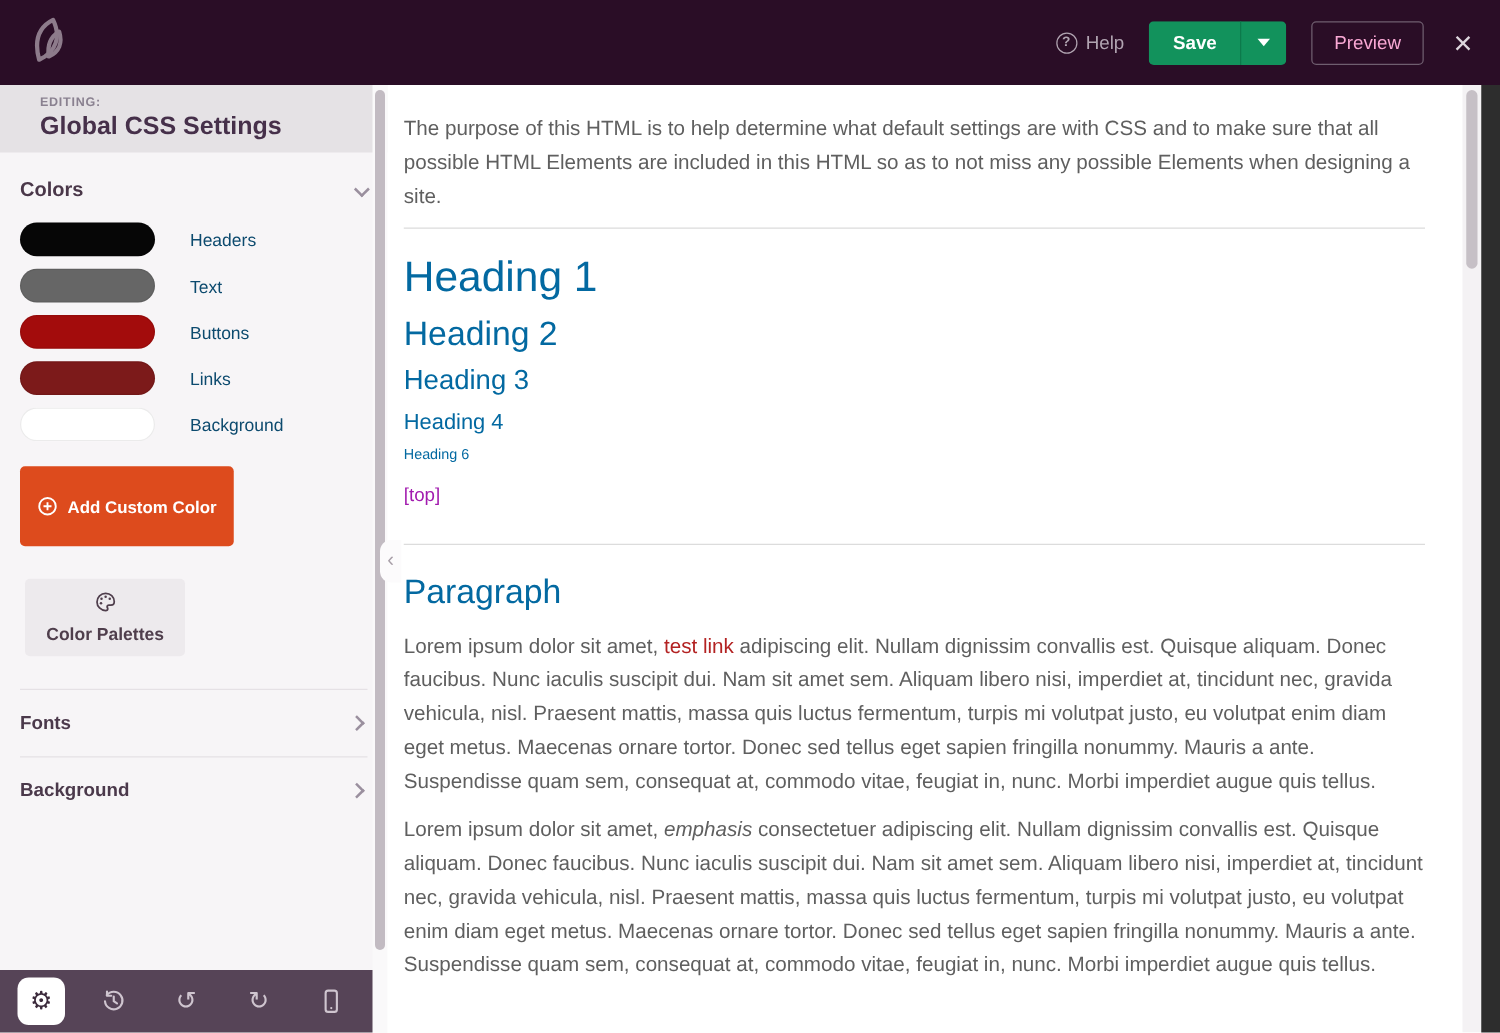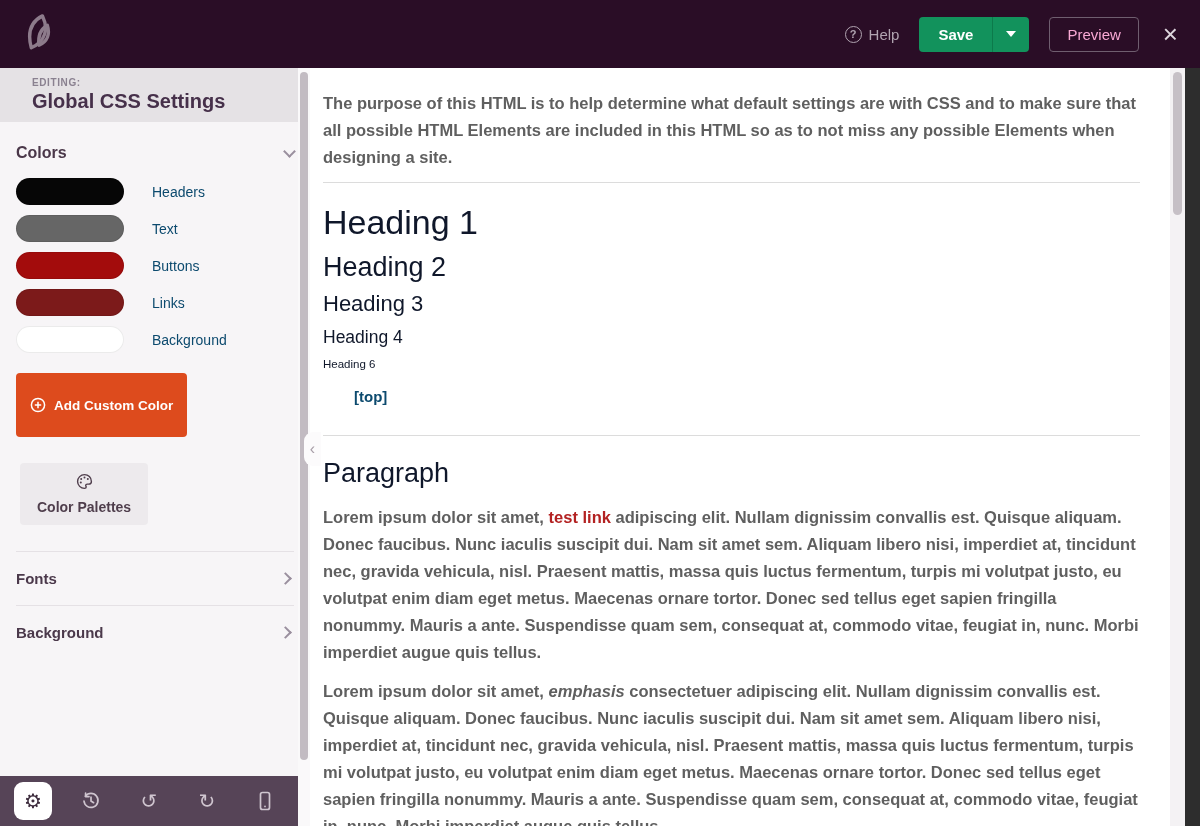--- a/index.html
+++ b/index.html
@@ -50,7 +50,7 @@
   
   .content { position:absolute; left:310px; top:68px; width:875px; height:758px; background:#fff; overflow:hidden; }
   .page { padding:22px 45px 0 13px; color:#5f5f5f; font-size:16.5px; line-height:27px; }
-  .page p { margin:0;font-weight:bold; }
+  .page p { margin:0; }
   .intro { margin-bottom:11px !important; }
   .page hr { border:0; border-top:1px solid #dcdcdc; }
   h1,h2,h3,h4,h5,h6 { color:#0f172a; font-weight:500; line-height:1.2; }

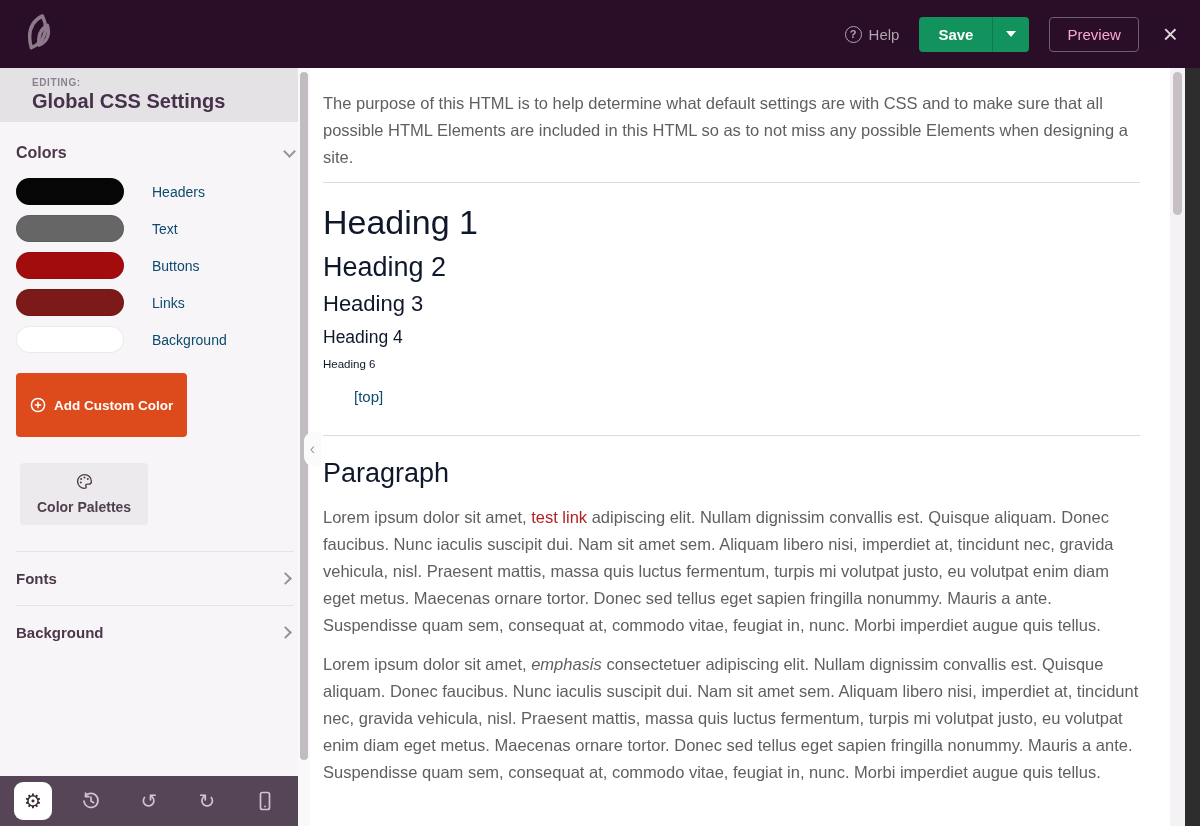--- a/index.html
+++ b/index.html
@@ -53,7 +53,7 @@
   .page p { margin:0; }
   .intro { margin-bottom:11px !important; }
   .page hr { border:0; border-top:1px solid #dcdcdc; }
-  h1,h2,h3,h4,h5,h6 { color:#0f172a; font-weight:500; line-height:1.2; }
+  h1,h2,h3,h4,h5,h6 { color:#0369a1; font-weight:500; line-height:1.2; }
   h1 { font-size:34px; margin:19px 0 8px; }
   h2 { font-size:27px; margin:0 0 8px; }
   h3 { font-size:22px; margin:0 0 9px; }

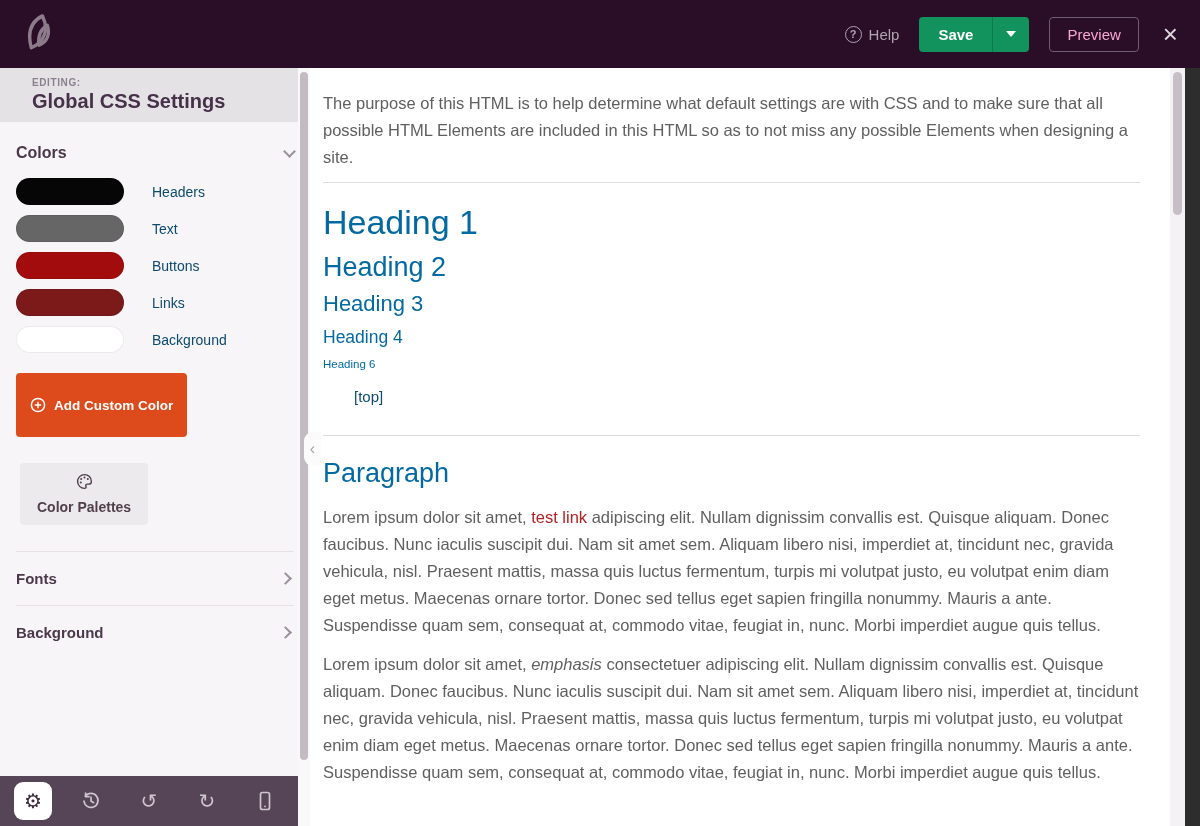--- a/index.html
+++ b/index.html
@@ -61,7 +61,7 @@
   h5 { font-size:13.5px; margin:0 0 9px; }
   h6 { font-size:11.5px; margin:0 0 12px; }
   .top-link-p { font-size:15px; margin:0 0 25px !important; }
-  .top-link { color:#0c4a6e; text-decoration:none; cursor:pointer;margin-left:31px; }
+  .top-link { color:#a21caf; text-decoration:none; cursor:pointer; }
   .para-title { margin:21px 0 14px; }
   .body-para { margin:0 0 12px !important; }
   .test-link { color:#b32222; text-decoration:none; cursor:pointer; }

